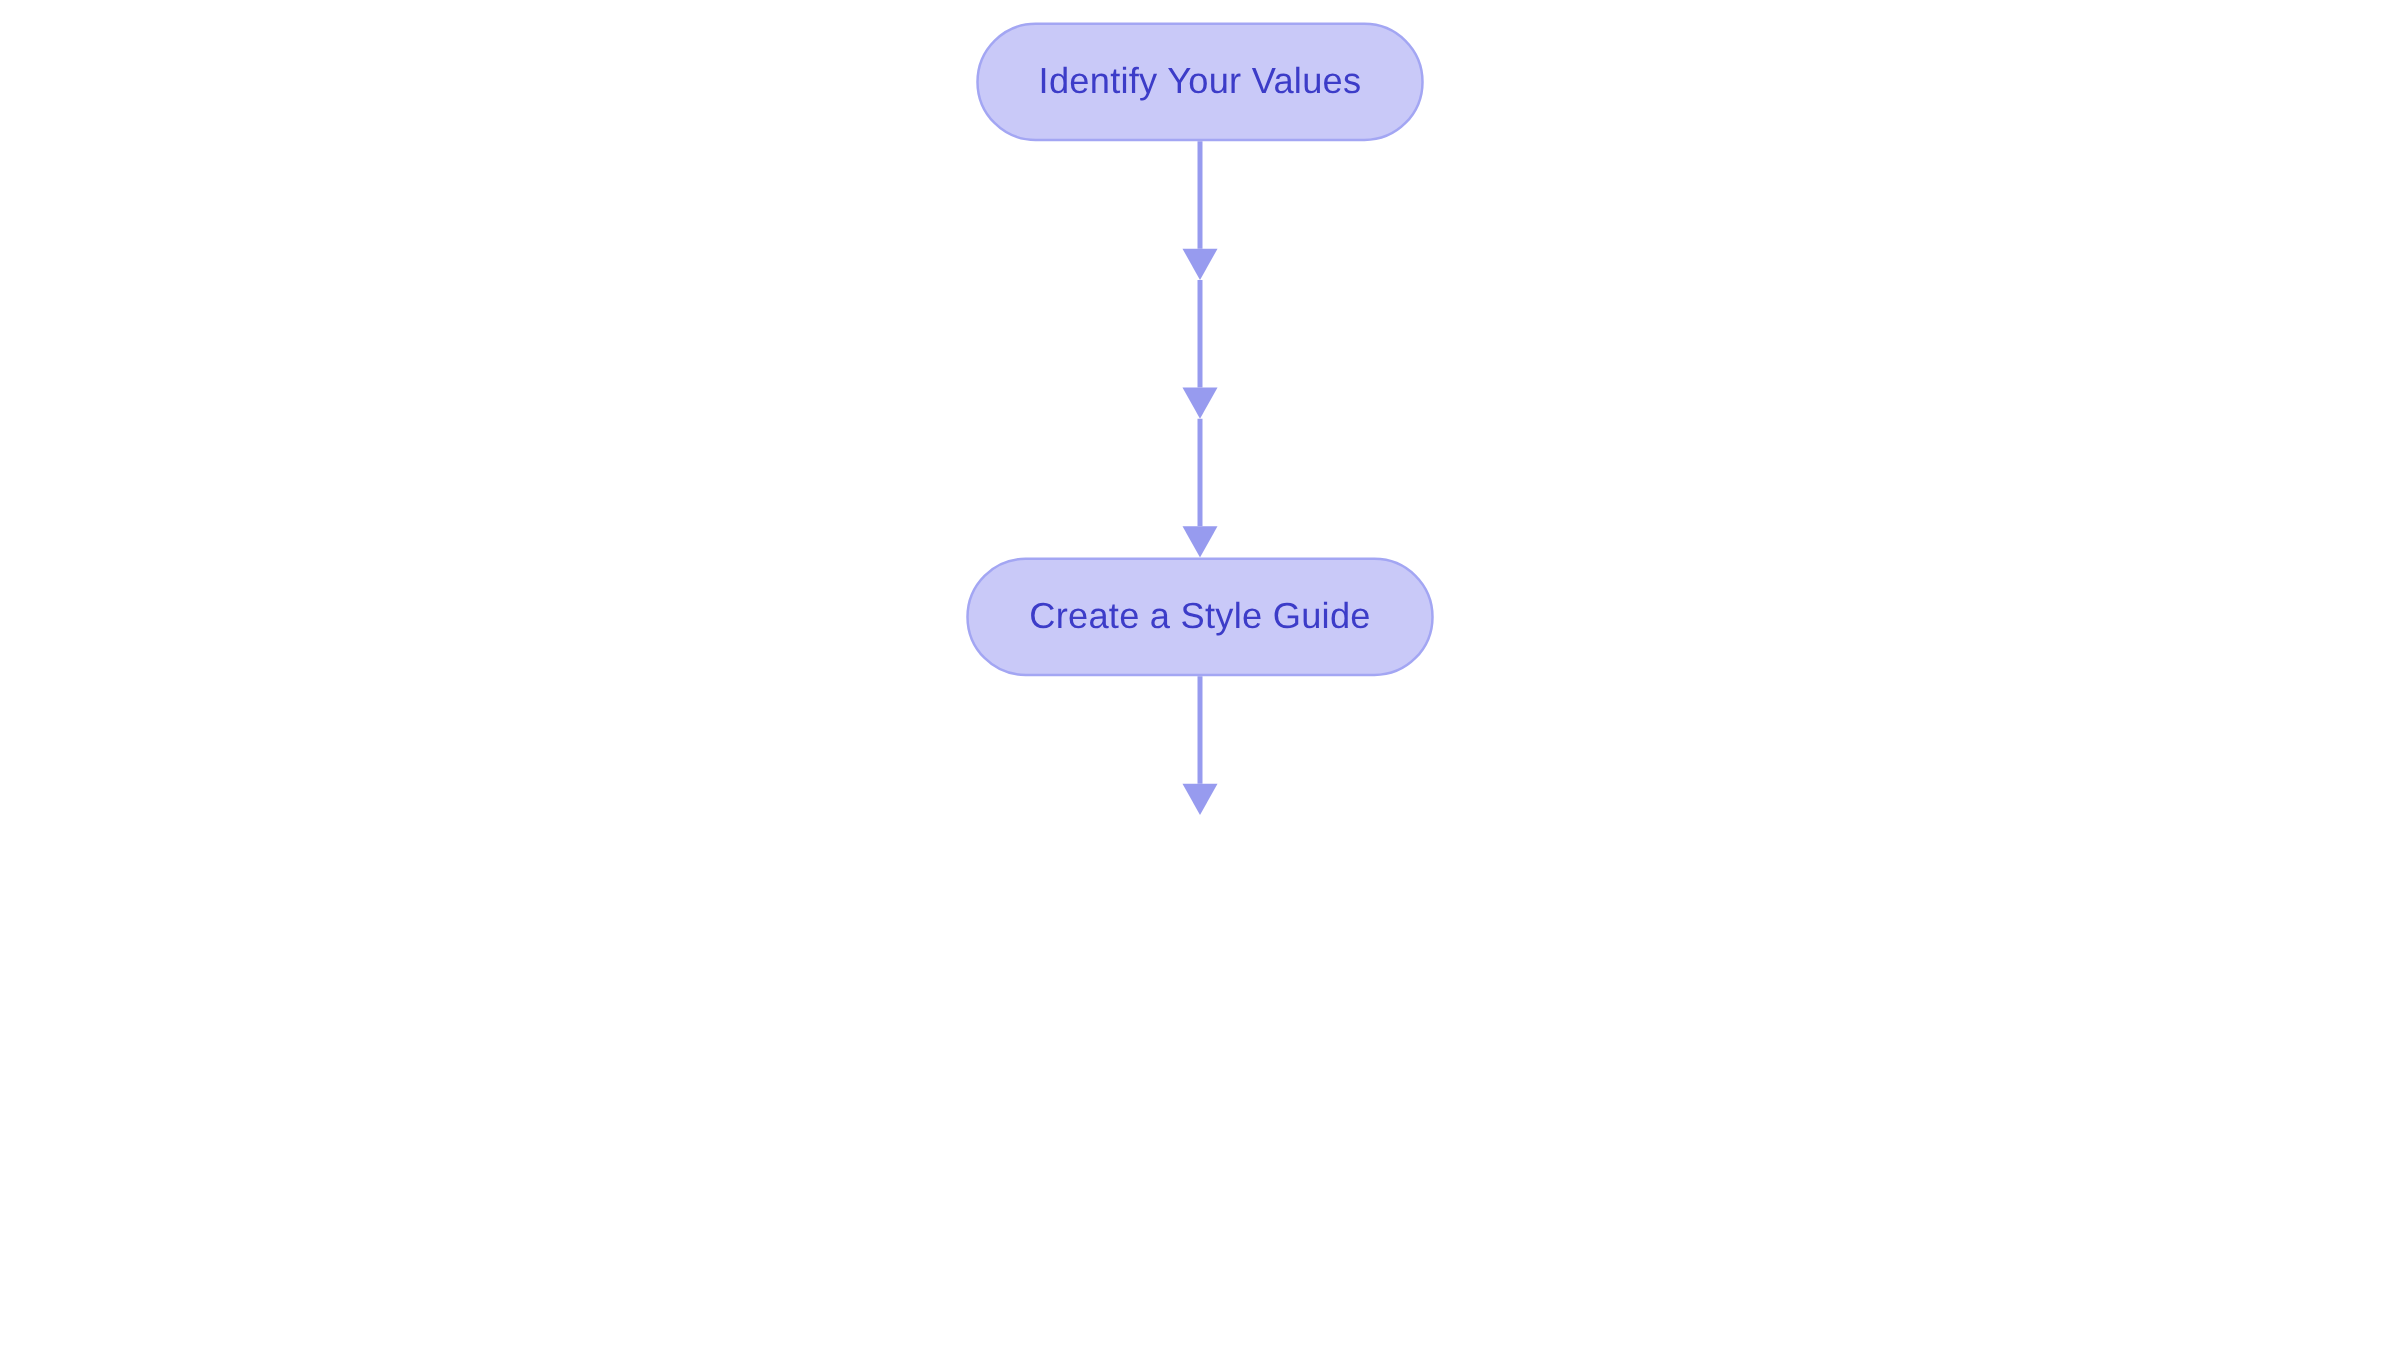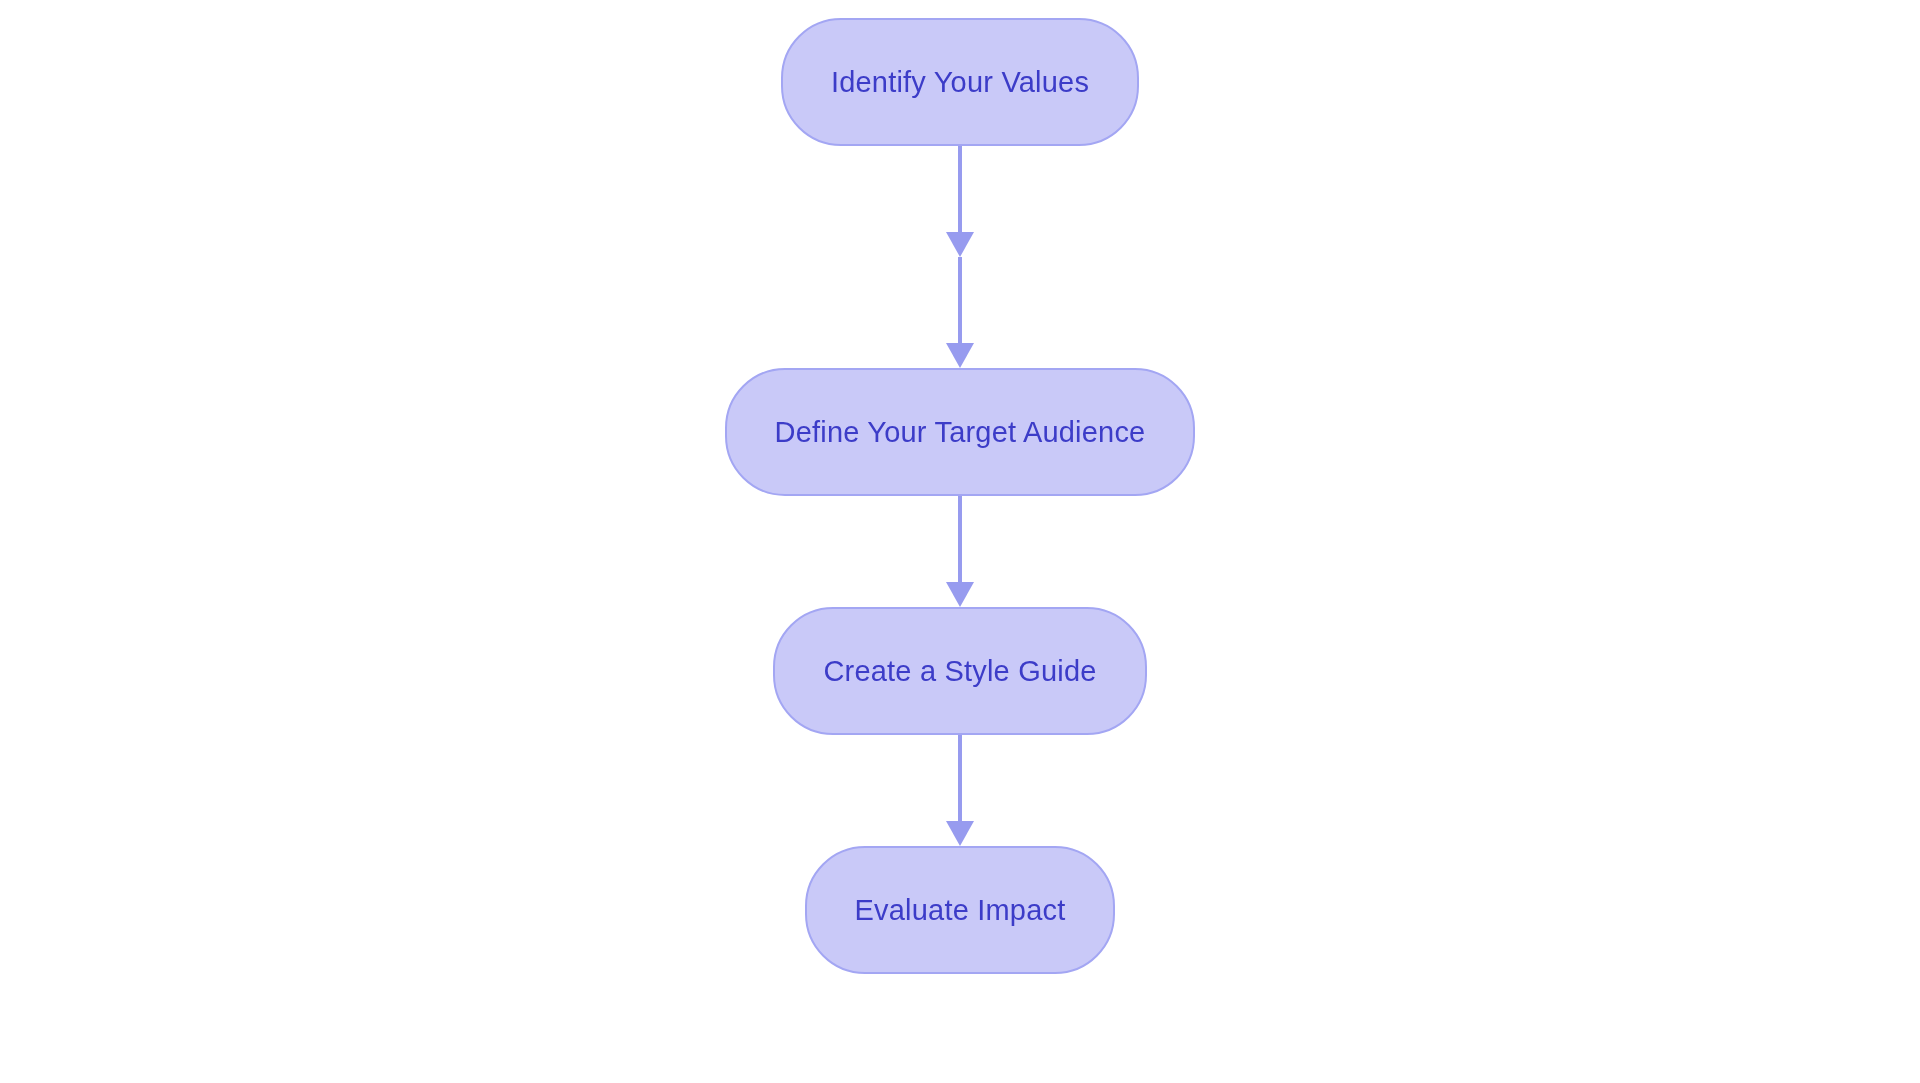--- a/index.html
+++ b/index.html
@@ -33,7 +33,7 @@
   }
   .flow-node{
     box-sizing:border-box;
-    height:128px;
+    height:95px;
     padding:0 48px;
     border:2px solid var(--node-border);
     border-radius:60px;

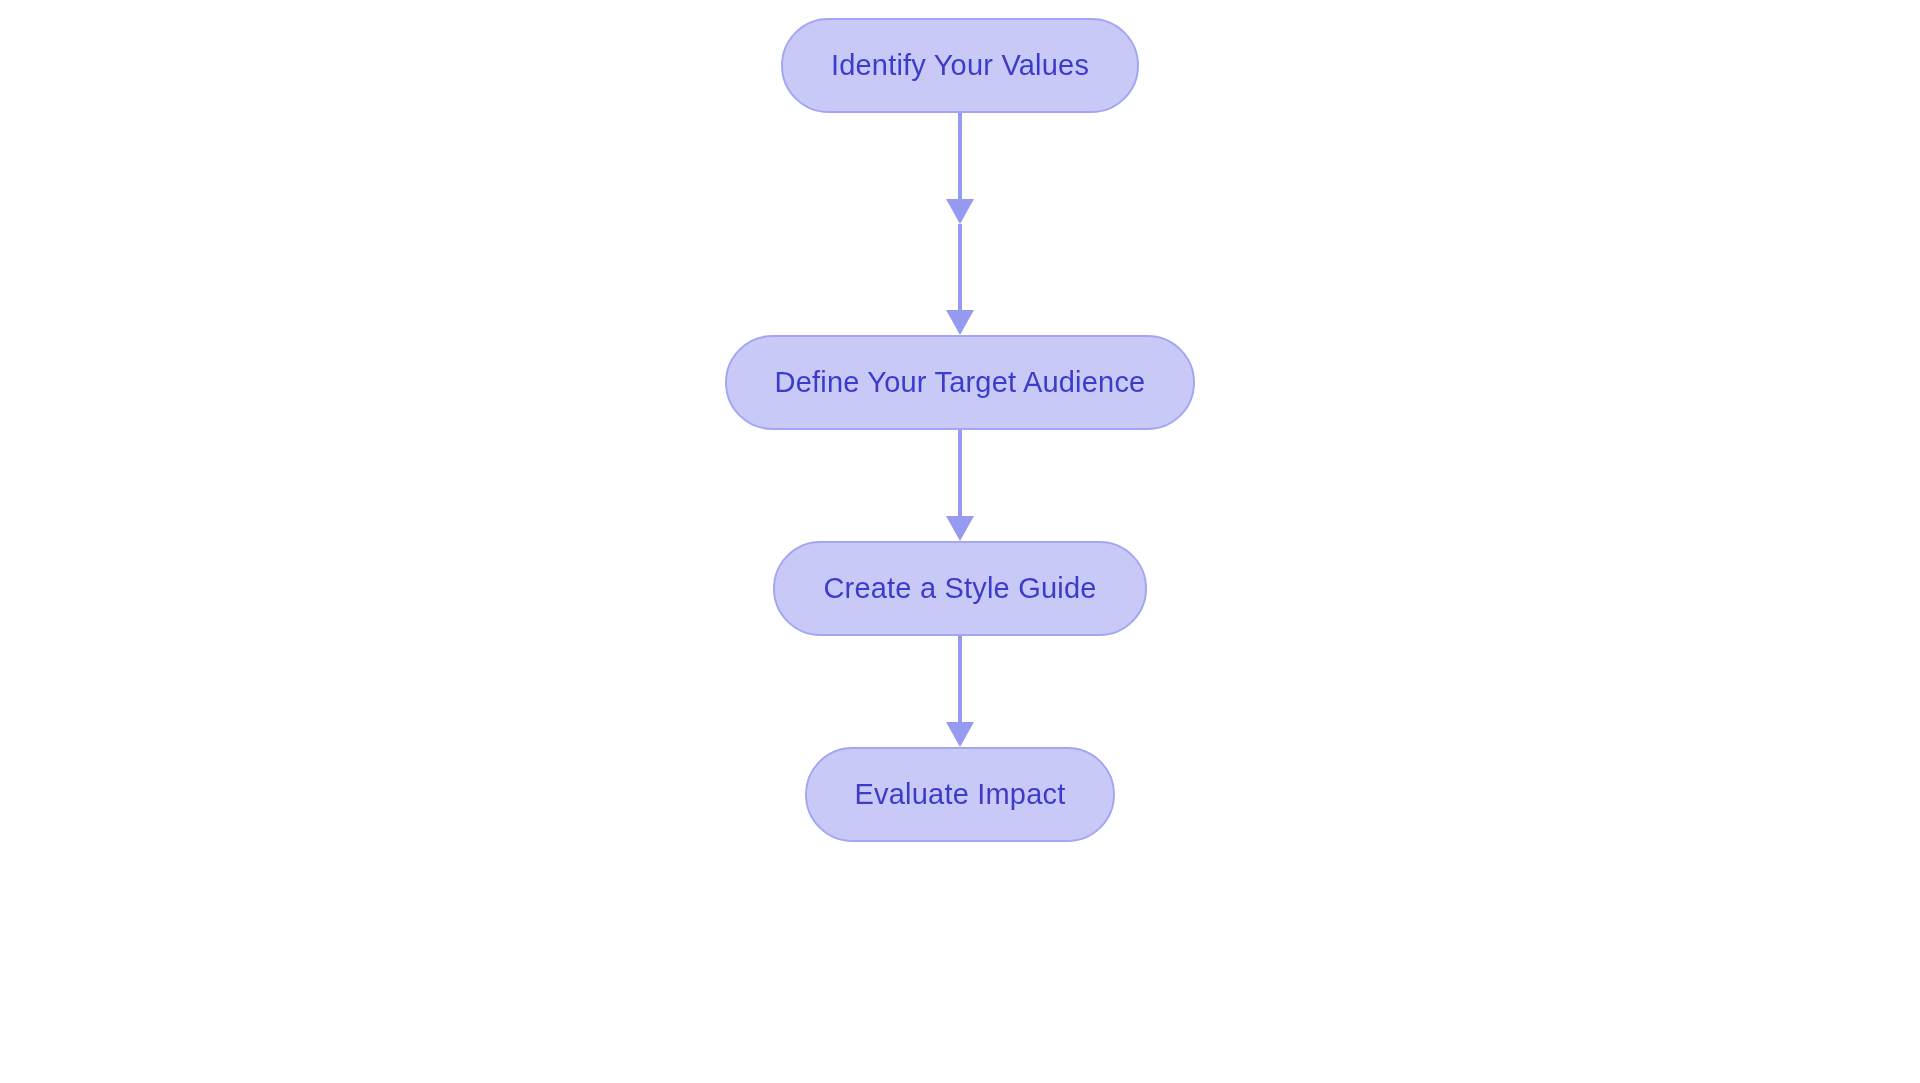--- a/index.html
+++ b/index.html
@@ -87,9 +87,6 @@
       <div class="arrow-head"></div>
     </div>
 
-    <div class="flow-node">
-      <span>Define Your Target Audience</span>
-    </div>
 
     <div class="flow-arrow">
       <div class="arrow-line"></div>

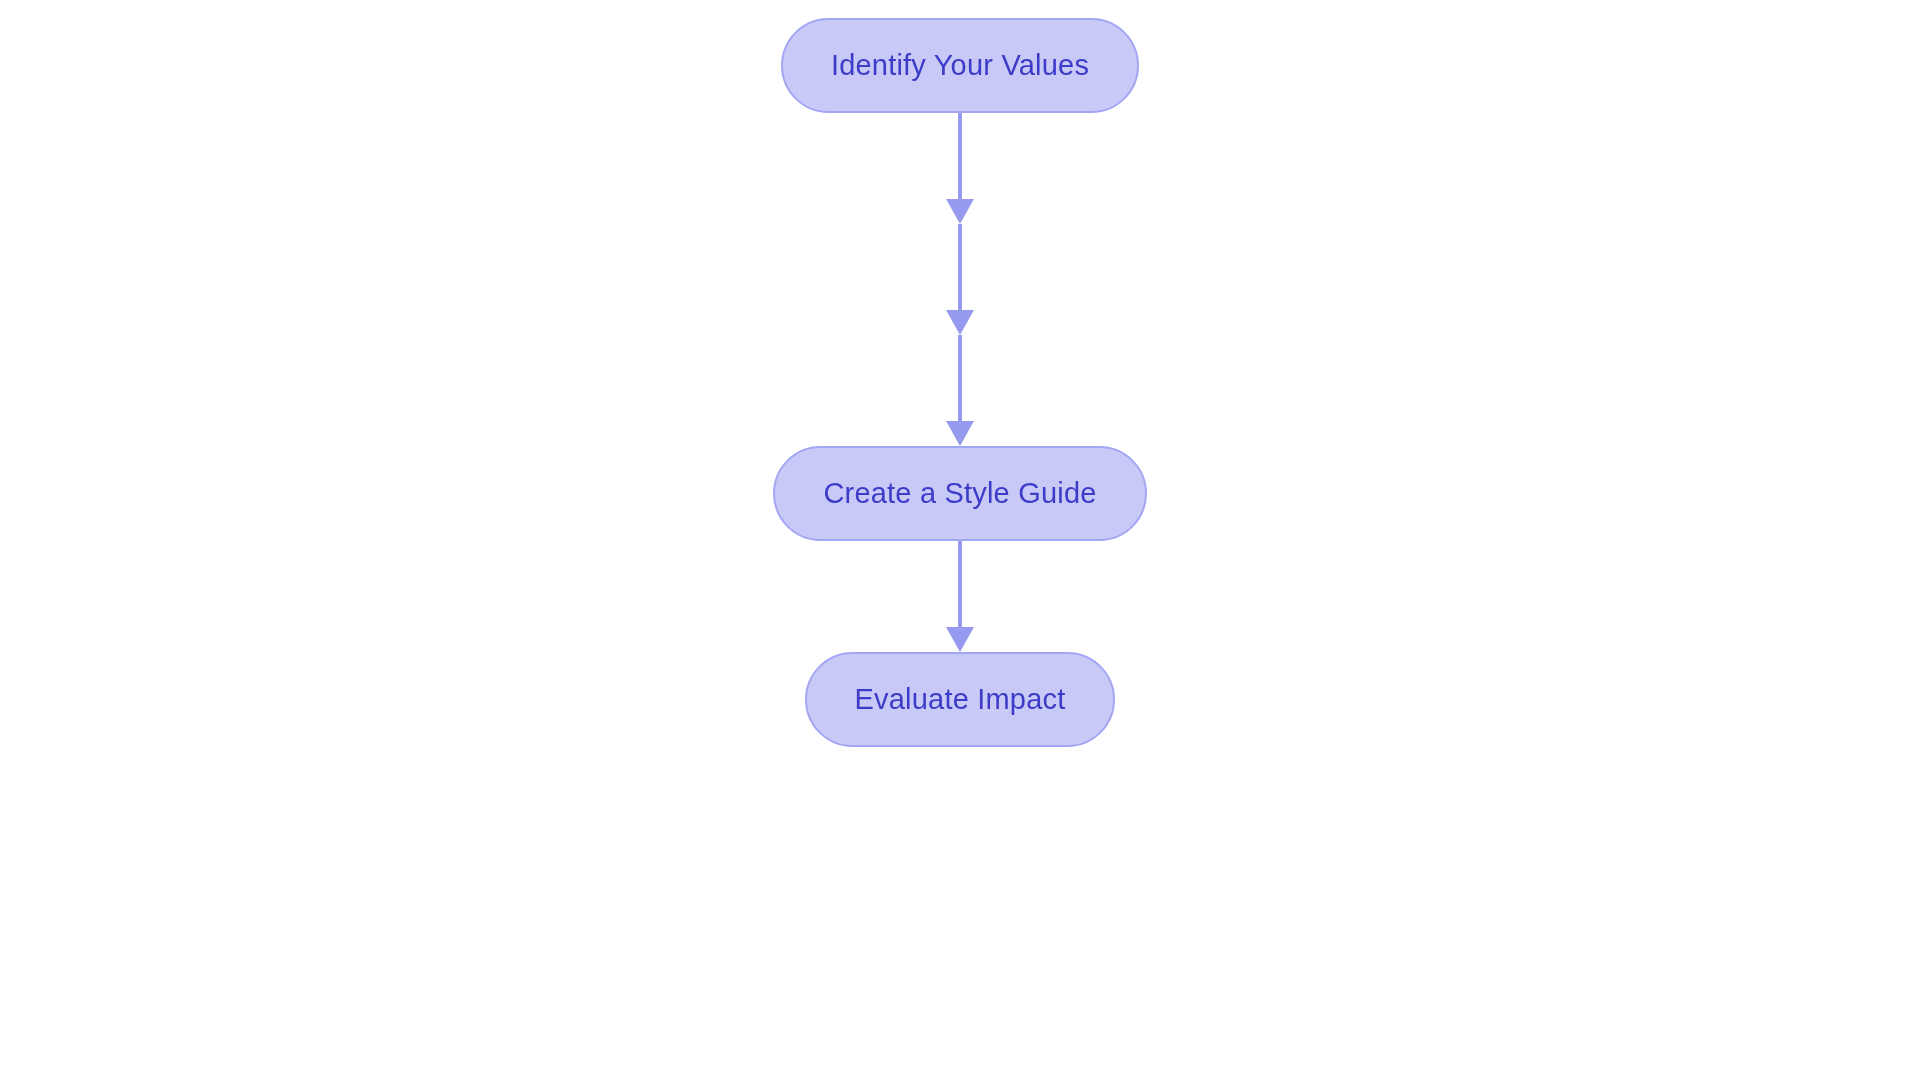--- a/index.html
+++ b/index.html
@@ -102,9 +102,6 @@
       <div class="arrow-head"></div>
     </div>
 
-    <div class="flow-node">
-      <span>Evaluate Impact</span>
-    </div>
 
   </div>
 </div>

